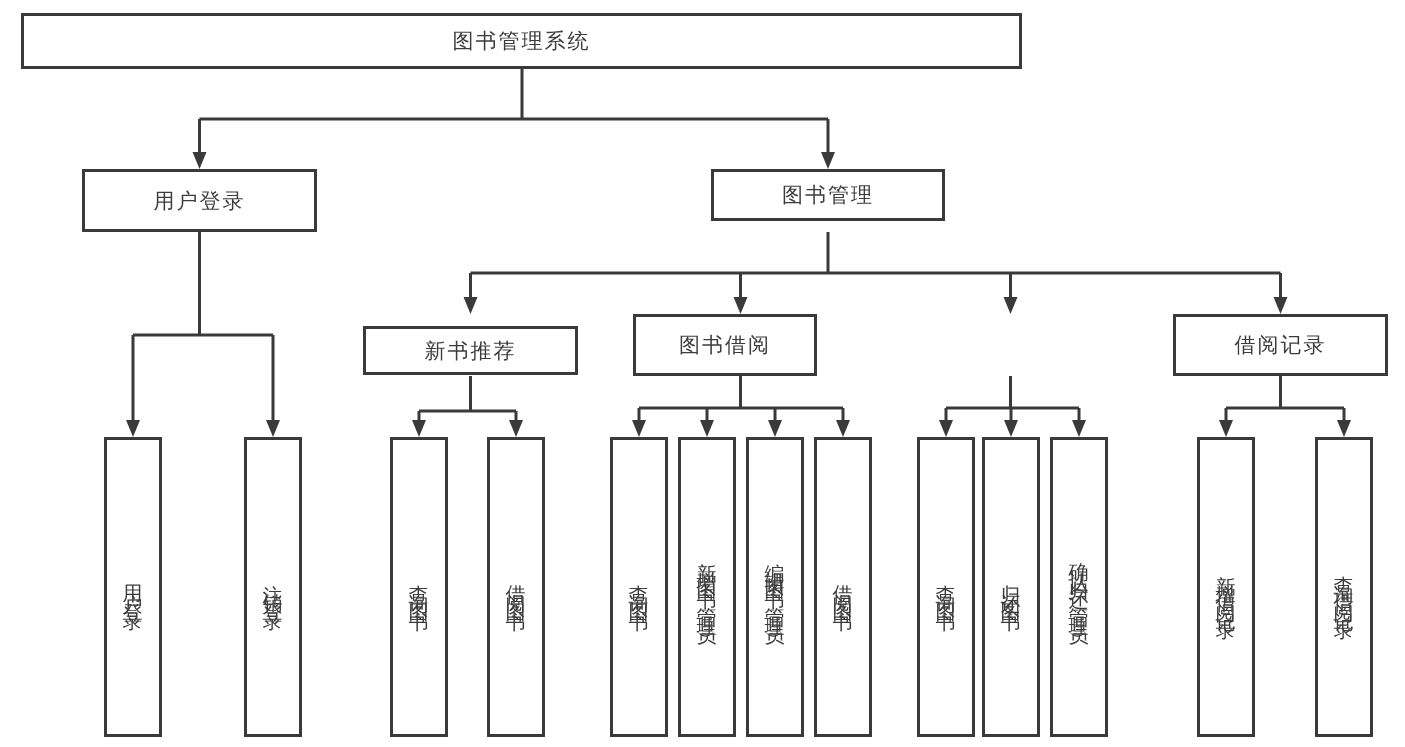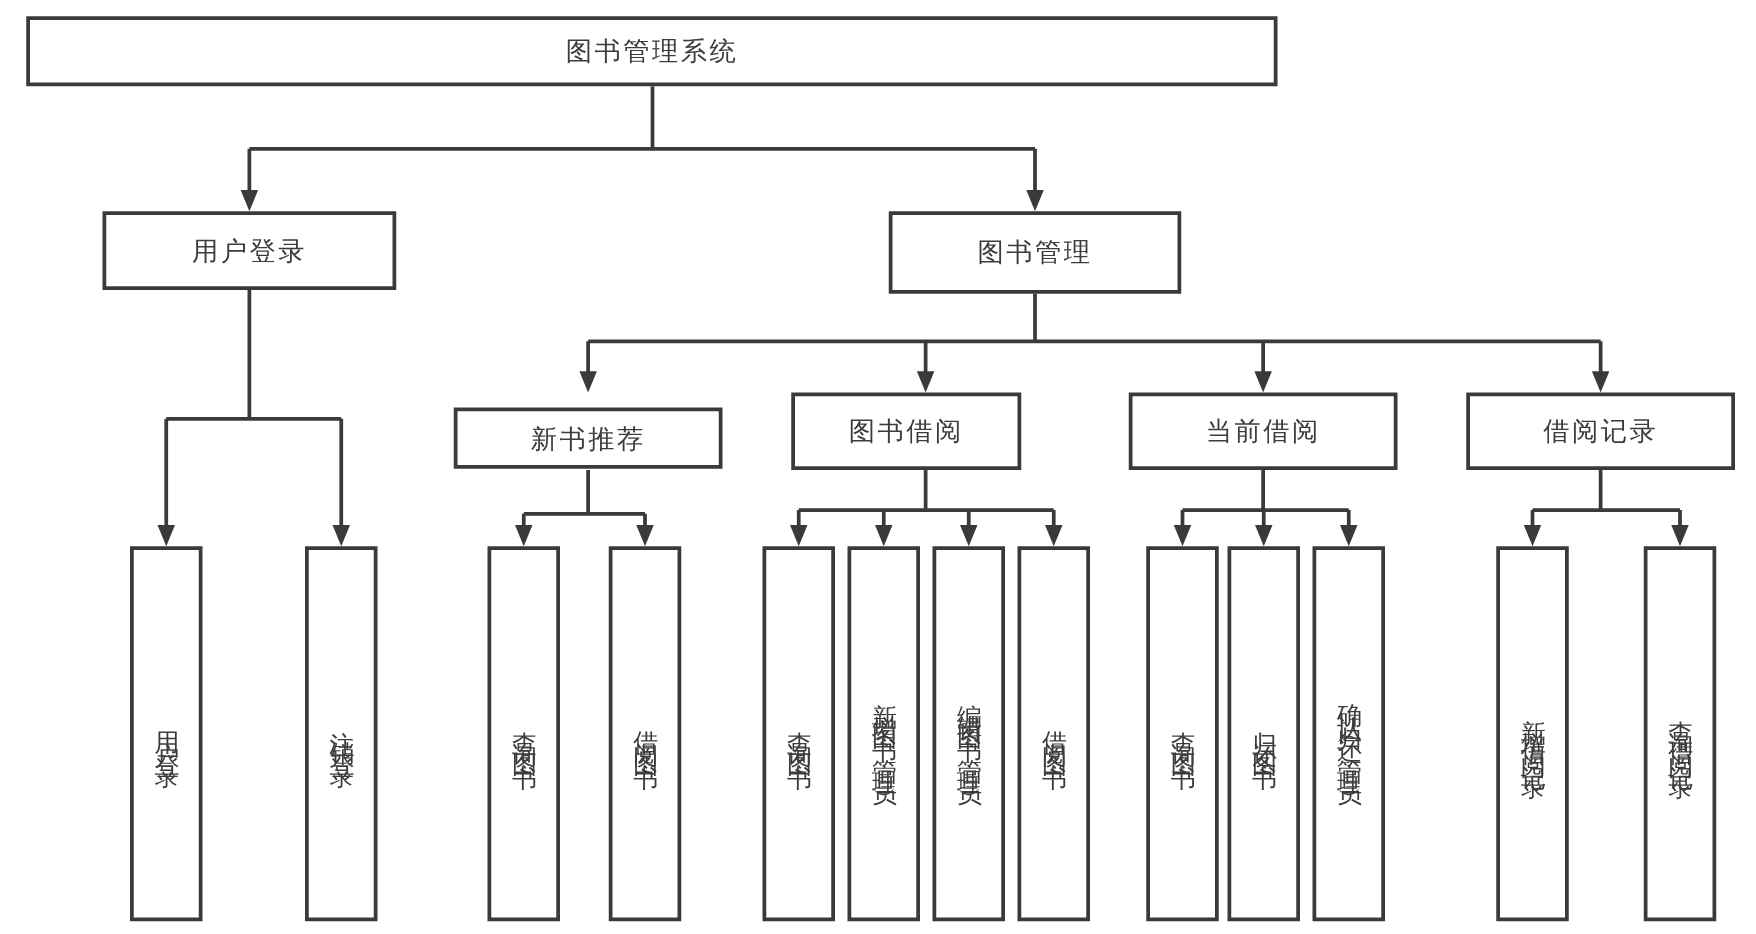--- a/index.html
+++ b/index.html
@@ -65,7 +65,7 @@
   }
   #node-root      { left: 21px;   top: 13px;  width: 1001px; height: 56px; }
   #node-login     { left: 82px;   top: 169px; width: 235px;  height: 63px; }
-  #node-mgmt      { left: 711px;  top: 169px; width: 234px;  height: 66px; text-align: right; }
+  #node-mgmt      { left: 711px;  top: 169px; width: 234px;  height: 52px; text-align: right; }
   #node-newbook   { left: 363px;  top: 314px; width: 215px;  height: 49px; margin-top: 12px; }
   #node-borrow    { left: 633px;  top: 314px; width: 184px;  height: 62px; }
   #node-current   { left: 903px;  top: 314px; width: 215px;  height: 62px; }

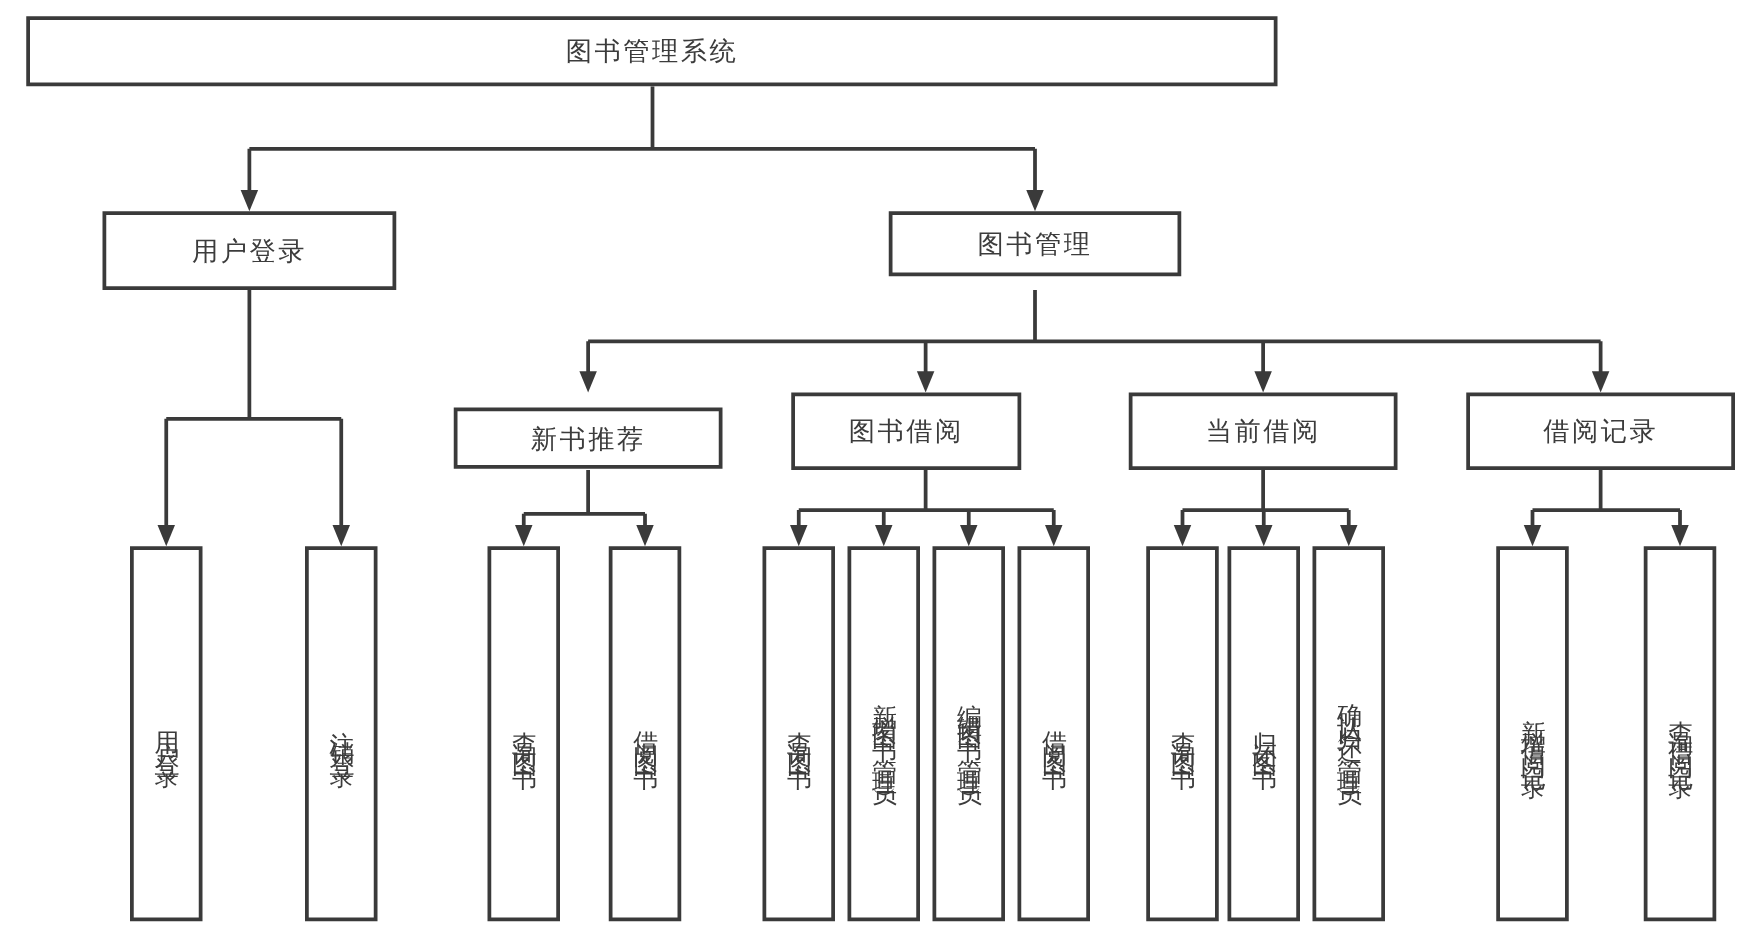--- a/index.html
+++ b/index.html
@@ -162,9 +162,6 @@
   <div class="hnode" id="node-borrow">
     <span>图书借阅</span>
   </div>
-  <div class="hnode" id="node-current">
-    <span>当前借阅</span>
-  </div>
   <div class="hnode" id="node-record">
     <span>借阅记录</span>
   </div>

